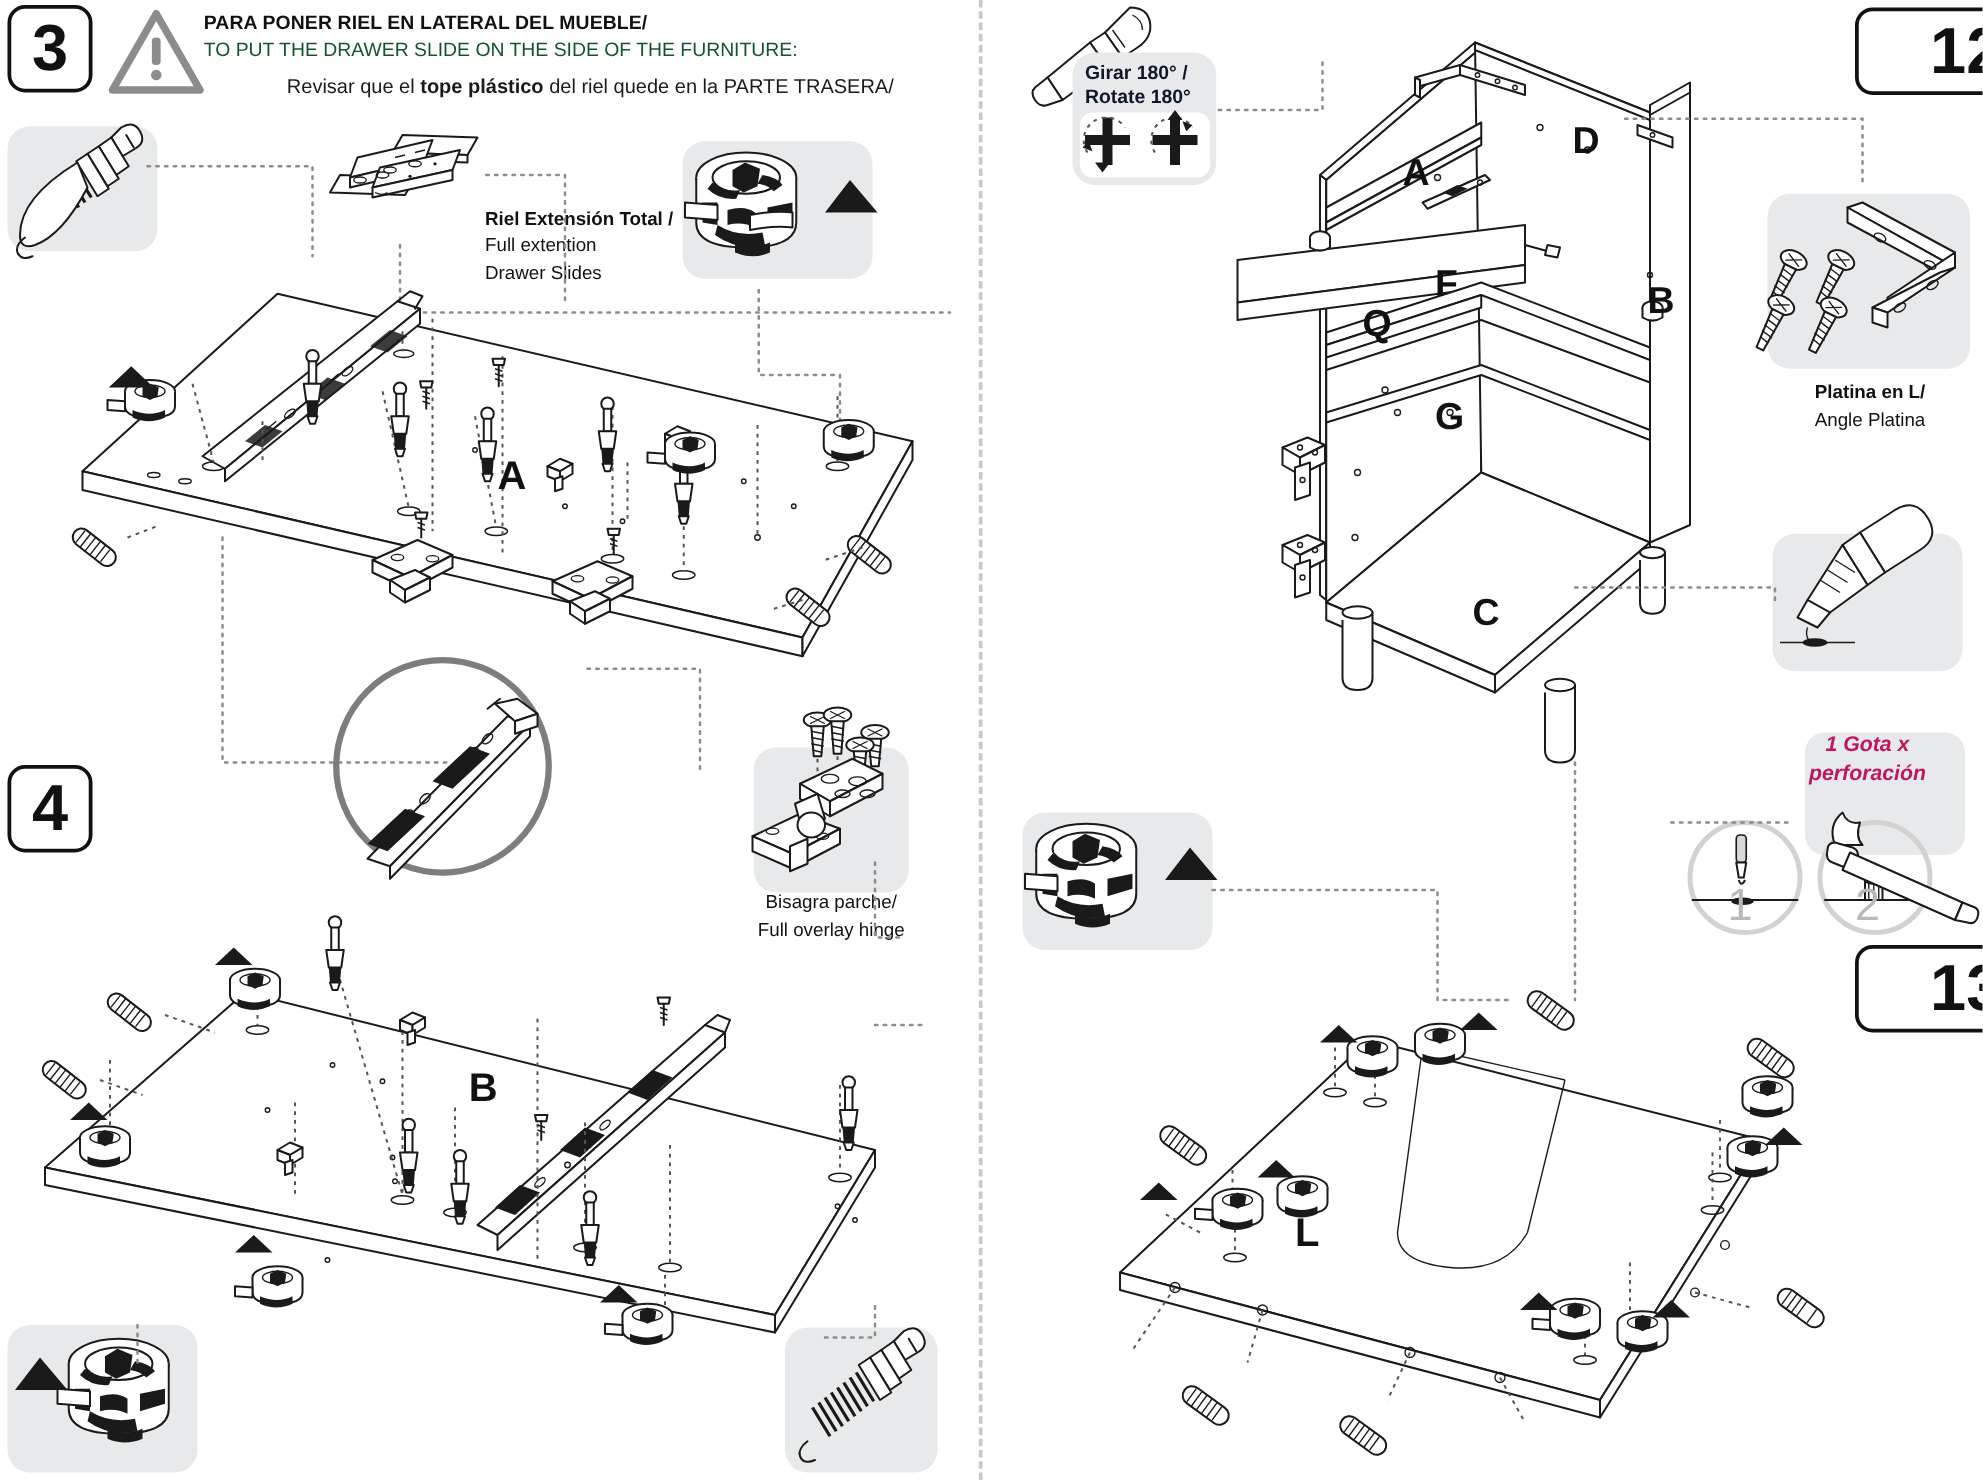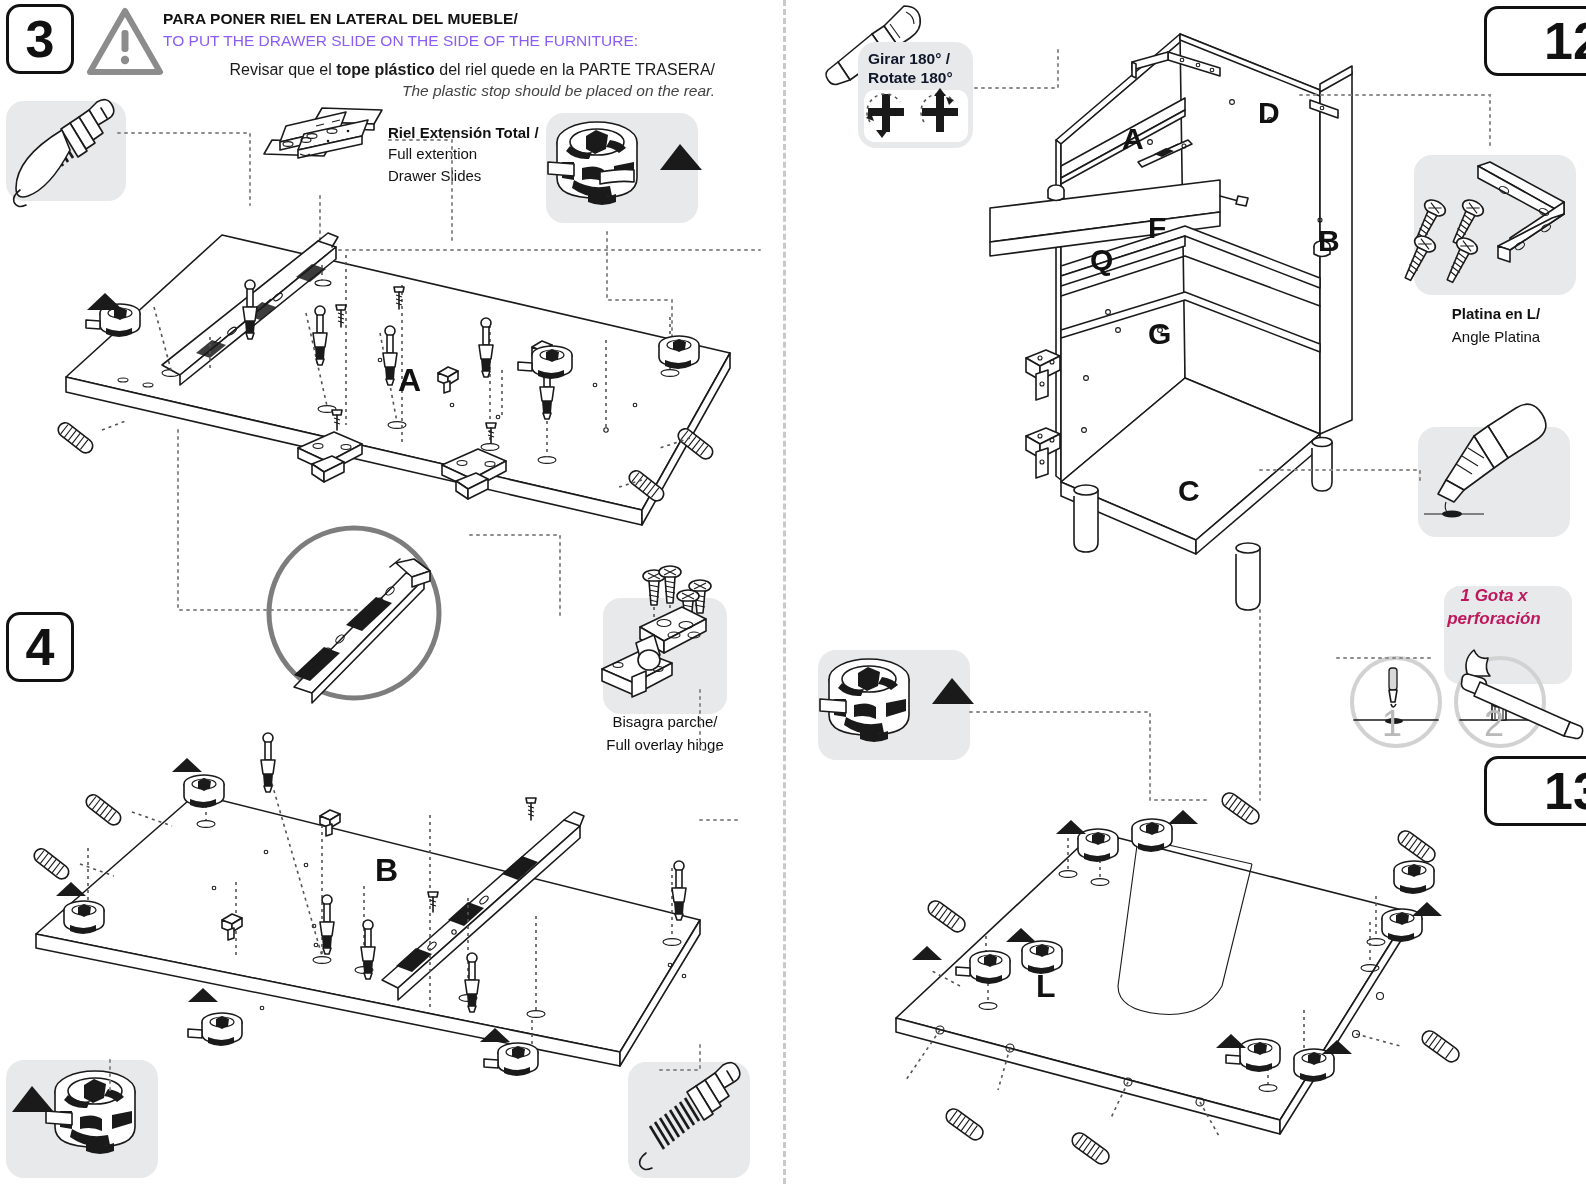--- a/index.html
+++ b/index.html
@@ -29,7 +29,7 @@
   .warn svg{display:block;}
 
   .hdr-title{font-weight:700;font-size:15.5px;letter-spacing:.1px;color:#111;}
-  .hdr-sub{font-size:15.5px;color:#8b5cf6;}
+  .hdr-sub{font-size:15.5px;color:#14532d;}
   .hdr-line4{font-size:15.5px;color:#444;font-style:italic;text-align:right;}
 
   .cap{font-size:15px;text-align:center;color:#111;line-height:1.3;}

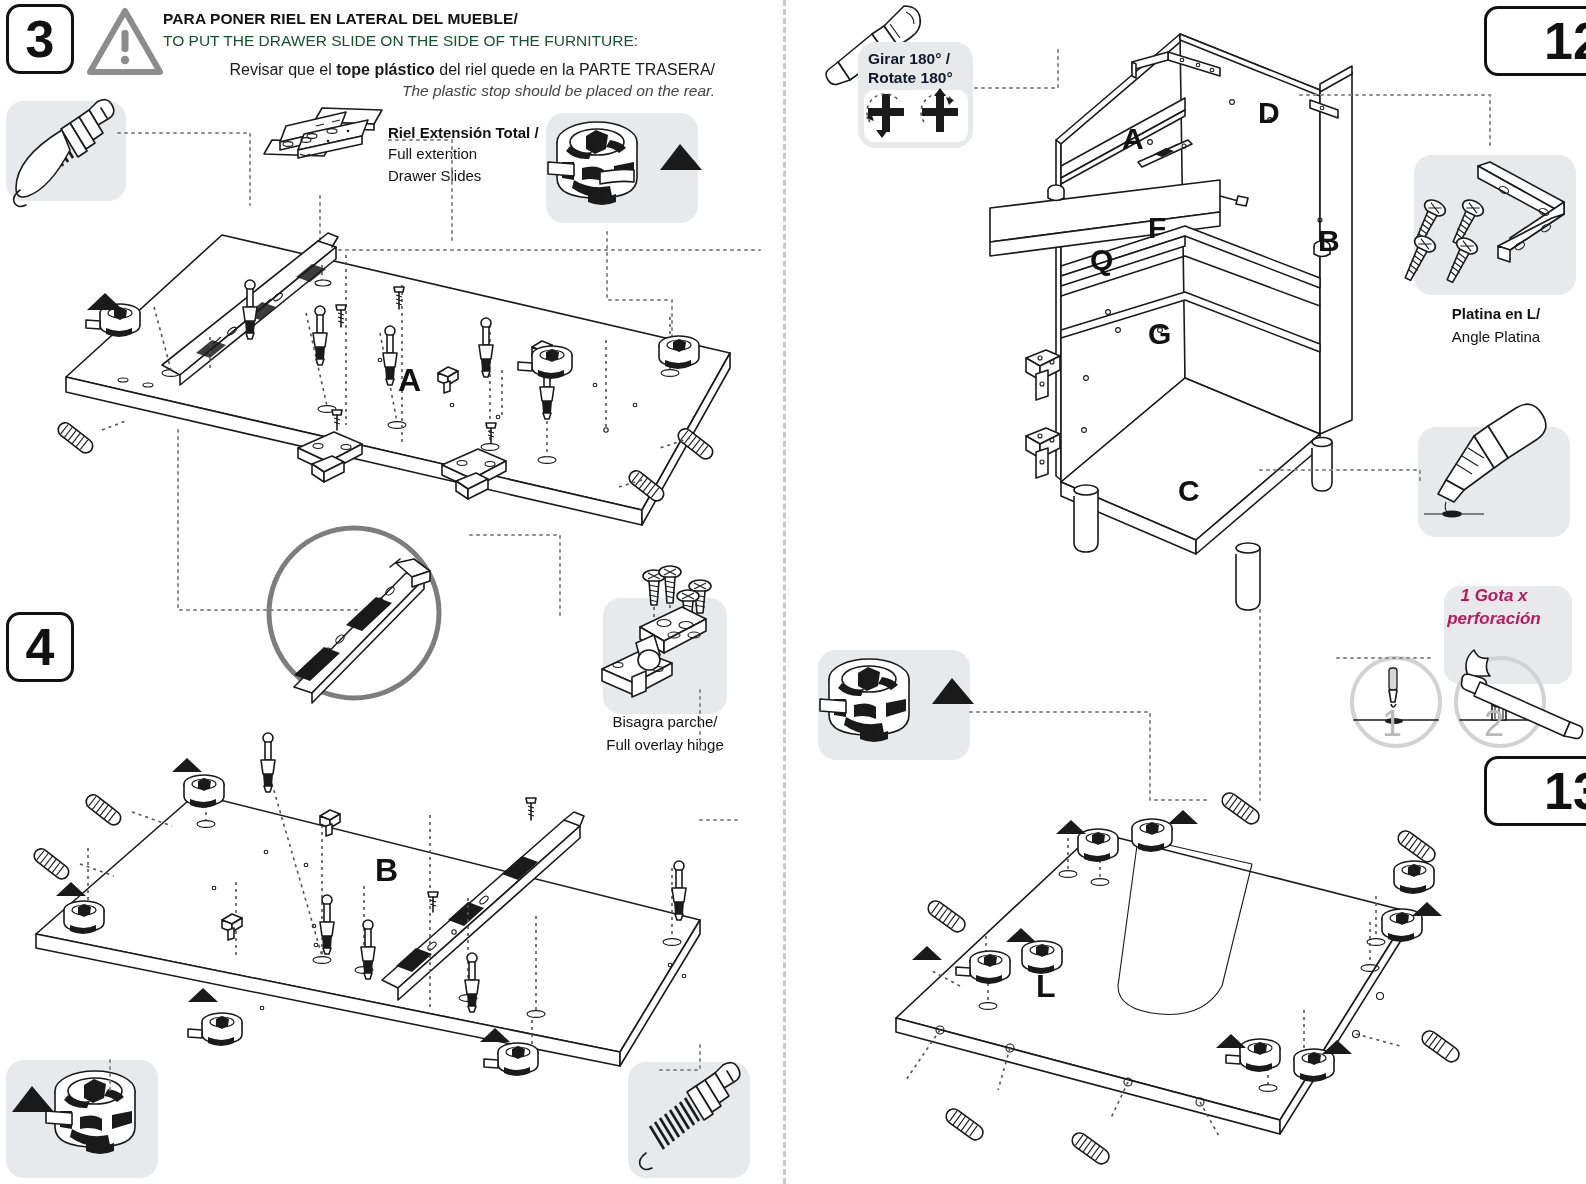--- a/index.html
+++ b/index.html
@@ -73,7 +73,6 @@
   <div class="label" style="left:130px;top:60px;width:585px;text-align:right;font-size:16px;">
     <span>Revisar que el </span><b>tope plástico</b><span> del riel quede en la PARTE TRASERA/</span>
   </div>
-  <div class="label hdr-line4" style="left:130px;top:82px;width:585px;">The plastic stop should be placed on the rear.</div>
 
   <div class="graybox" style="left:6px;top:101px;width:120px;height:100px;"></div>
   <svg class="art" style="left:0px;top:88px;" width="130" height="130" viewBox="0 0 130 130">

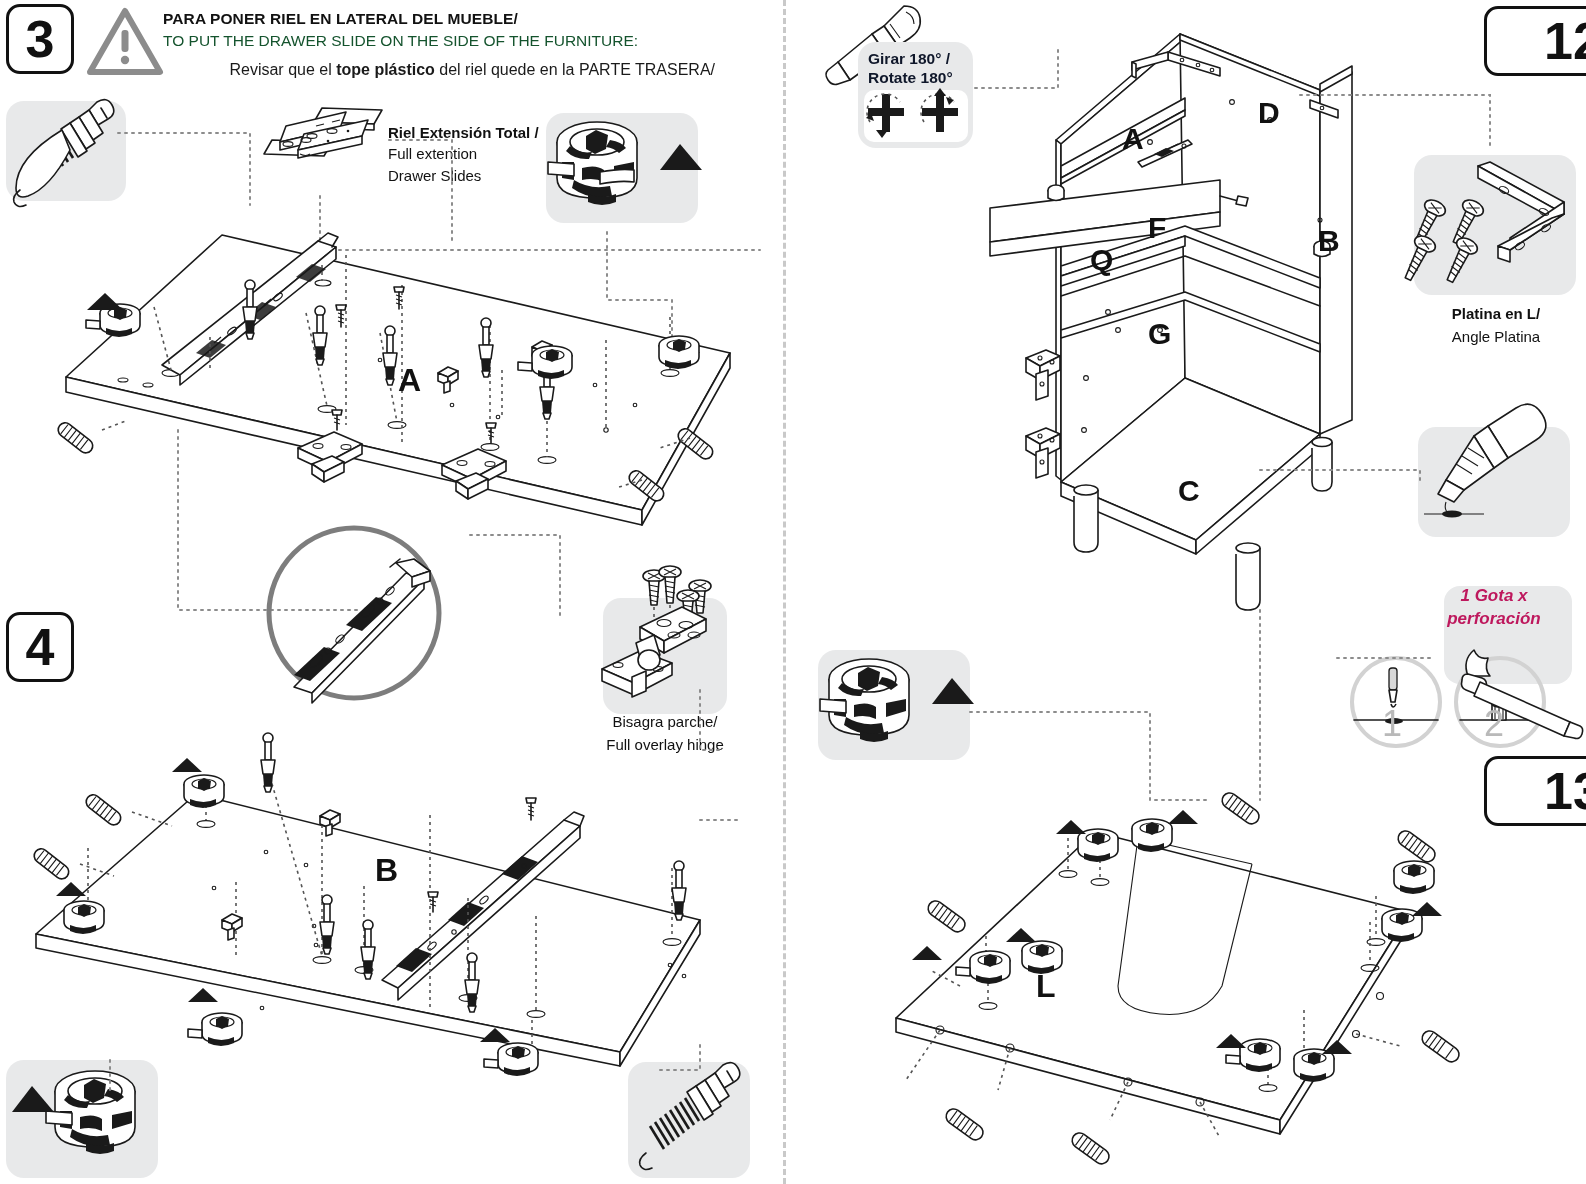--- a/index.html
+++ b/index.html
@@ -120,7 +120,7 @@
   </svg>
 
   <div class="label cap" style="left:388px;top:122px;width:170px;text-align:left;line-height:1.42;">
-    <div style="font-weight:700;">Riel Extensión Total /</div>
+    <div style="font-weight:700;margin-top:43px;">Riel Extensión Total /</div>
     <div>Full extention</div>
     <div>Drawer Slides</div>
   </div>

